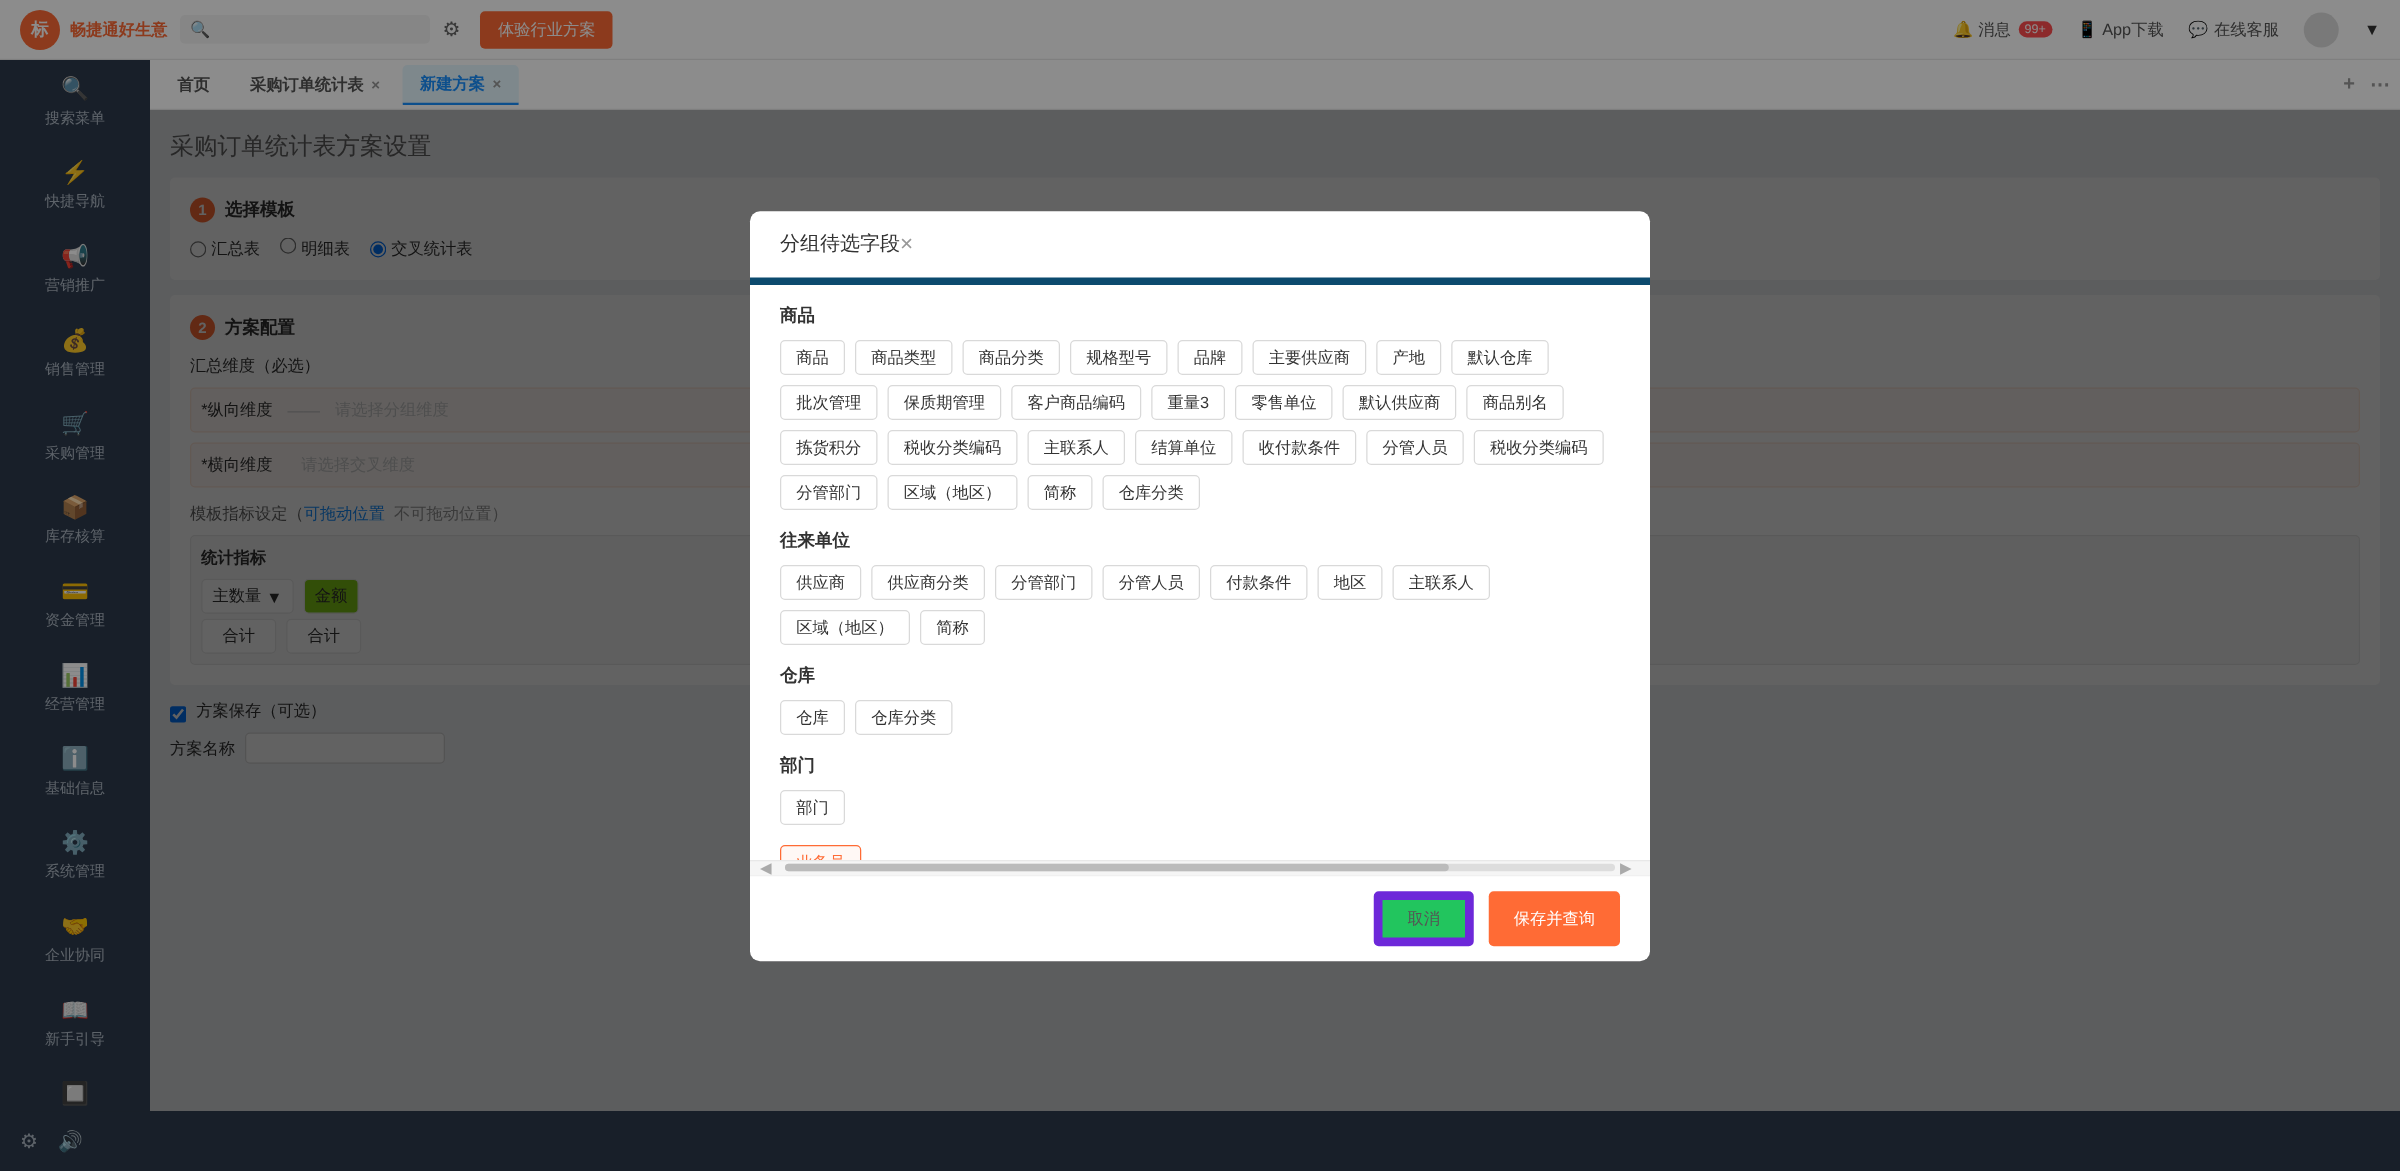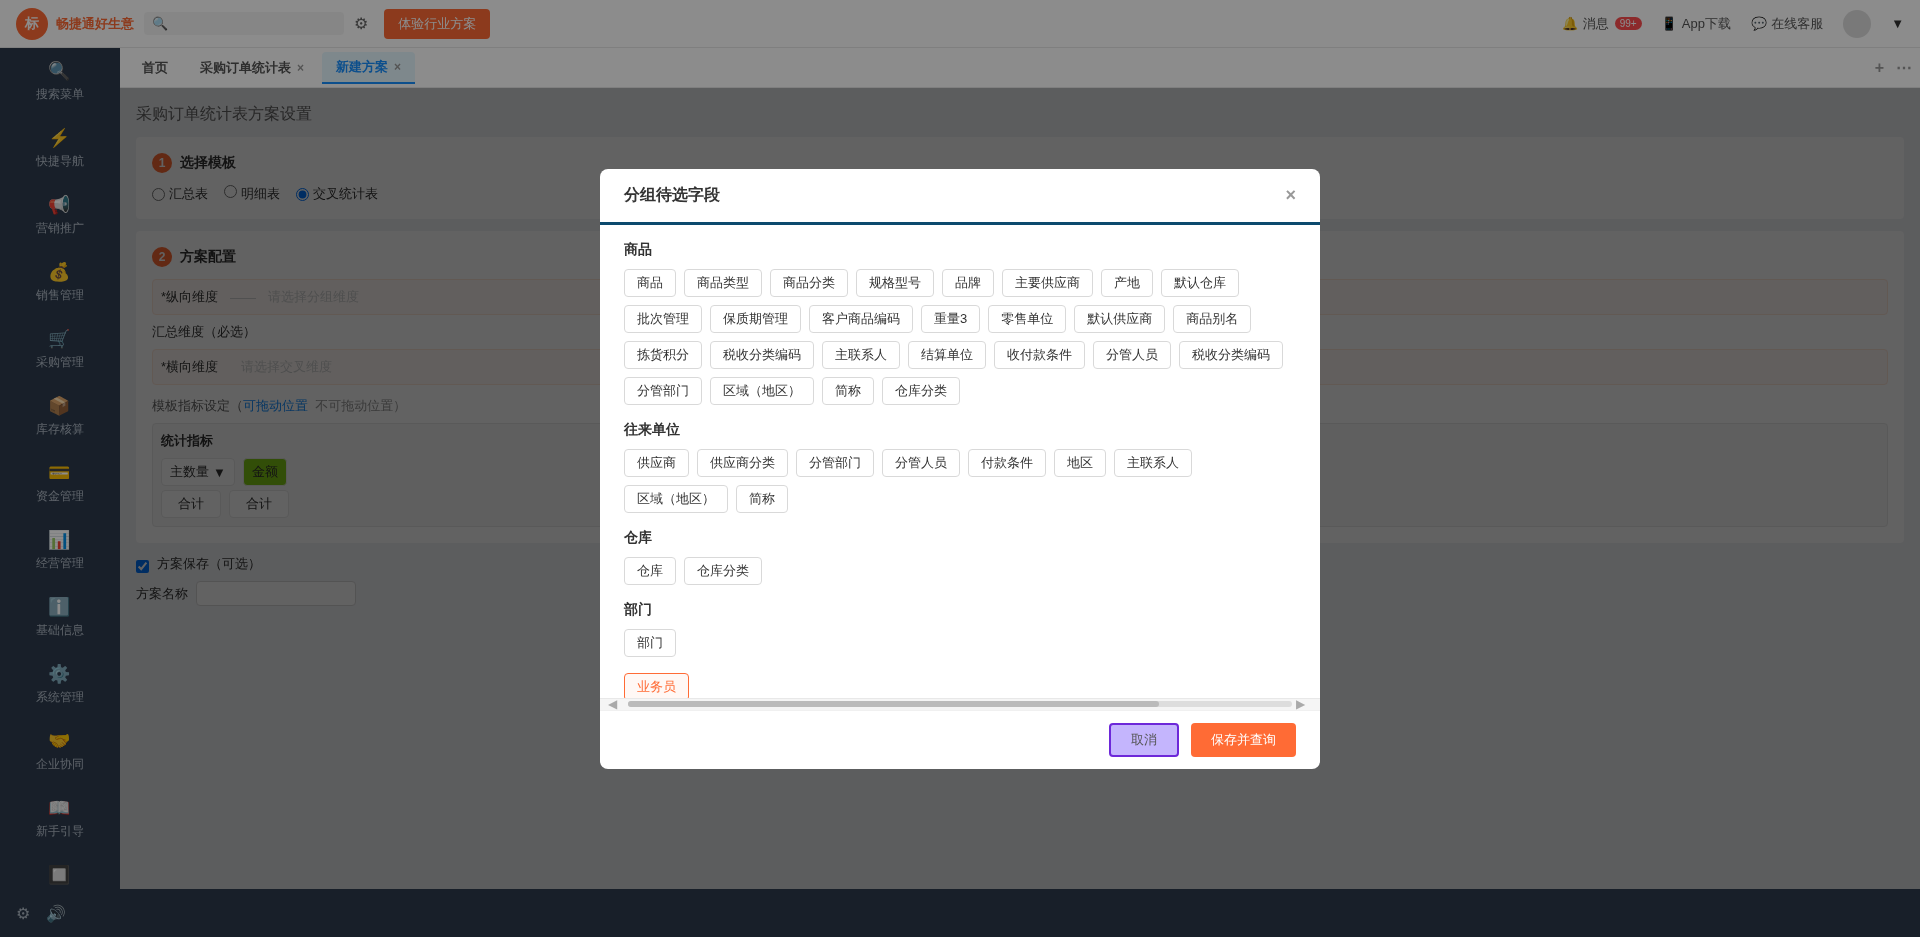--- a/index.html
+++ b/index.html
@@ -371,7 +371,7 @@
 </div>
 
 <div class="main-content" style="filter: brightness(0.7);">
-  <div style="color:#666;font-size:16px;margin-bottom:12px;">采购订单统计表方案设置</div>
+  <div style="color:#666;font-size:19px;margin-bottom:12px;">采购订单统计表方案设置</div>
   <div class="page-section">
     <div class="step-label">
       <span class="step-num">1</span>

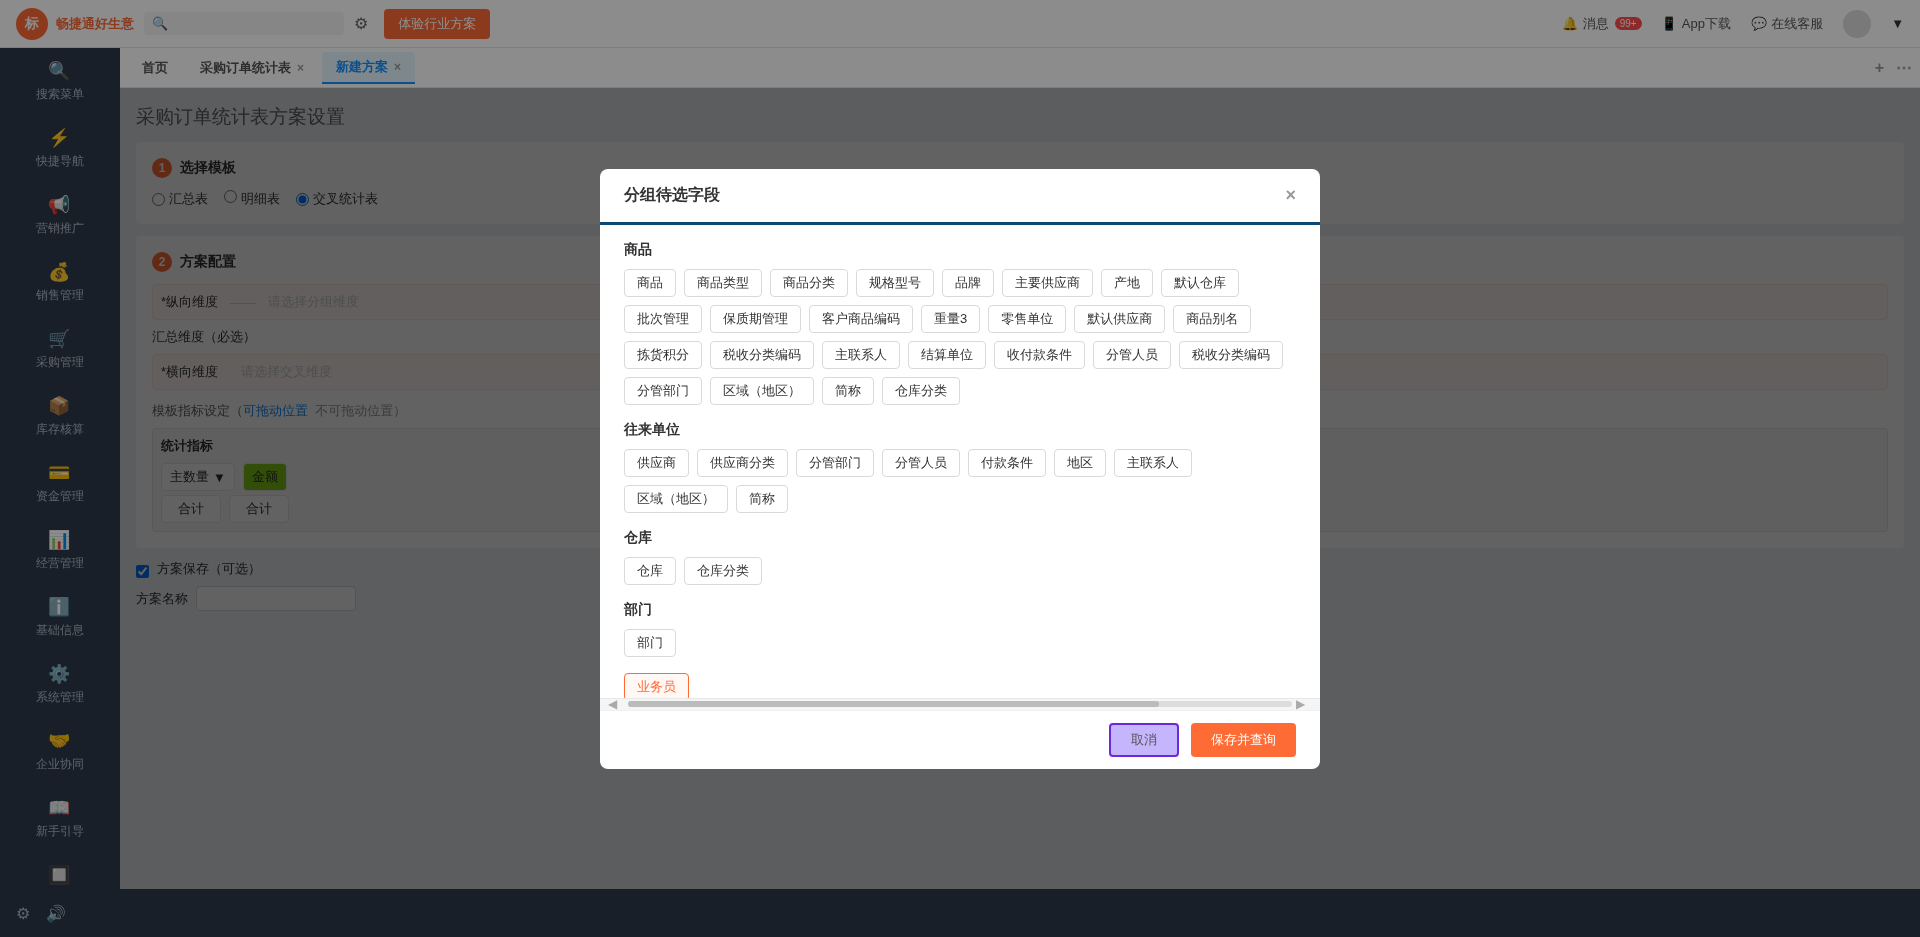--- a/index.html
+++ b/index.html
@@ -156,12 +156,11 @@
     }
     .modal-header {
       padding: 16px 24px;
-      border-bottom: 3px solid #0c4a6e;
-      display: flex;
-      align-items: center;
-      justify-content: space-between;
+      border-bottom: 6px solid #0c4a6e;
+      display: flex;
+      align-items: center;
       font-size: 16px;
-      font-weight: 700;
+      font-weight: 400;
     }
     .modal-close {
       cursor: pointer;

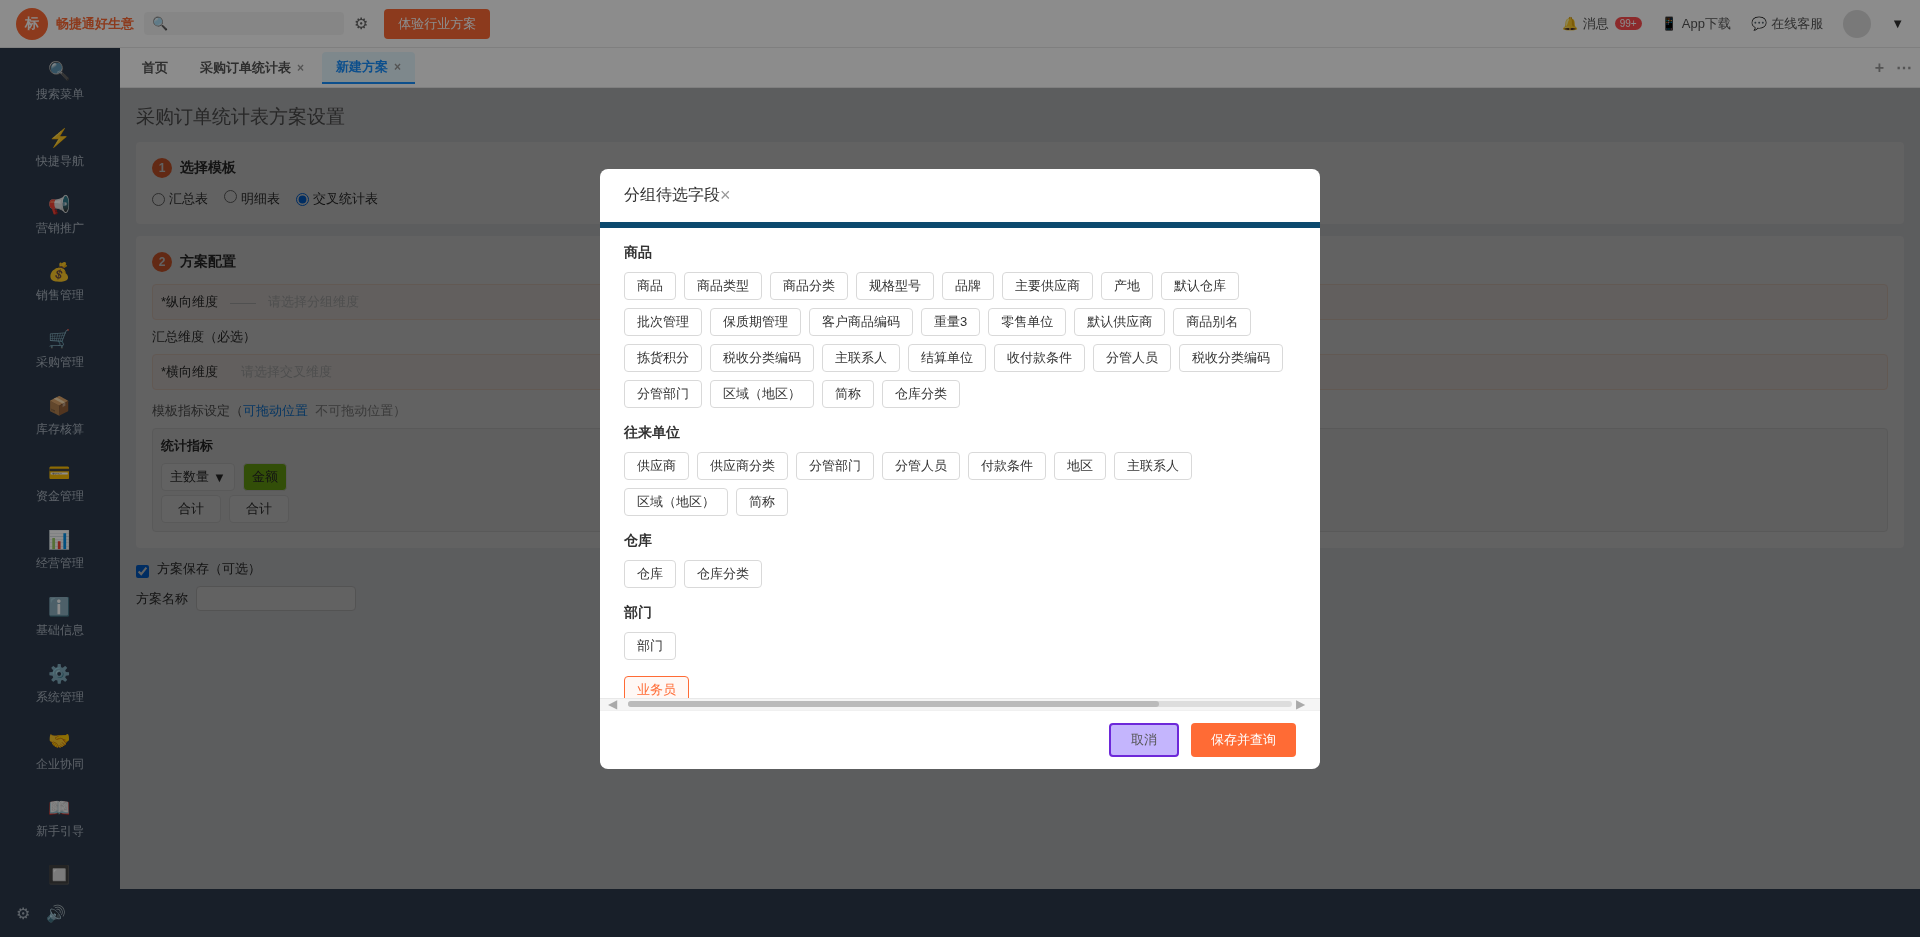--- a/index.html
+++ b/index.html
@@ -397,12 +397,12 @@
       <span>方案配置</span>
     </div>
     <div style="margin-top:12px;">
+      <div style="font-size:13px;margin-bottom:8px;">汇总维度（必选）</div>
       <div style="display:flex;align-items:center;gap:12px;padding:8px;background:#fff8f5;border:1px solid #ffe7d9;border-radius:4px;margin-bottom:8px;">
         <span>*纵向维度</span>
         <span style="color:#ccc;">——</span>
         <span style="color:#ccc;">请选择分组维度</span>
       </div>
-      <div style="font-size:13px;margin-bottom:8px;">汇总维度（必选）</div>
       <div style="display:flex;align-items:center;gap:23px;padding:8px;background:#fff8f5;border:1px solid #ffe7d9;border-radius:4px;margin-bottom:12px;">
         <span>*横向维度</span>
         <span style="color:#ccc;">请选择交叉维度</span>

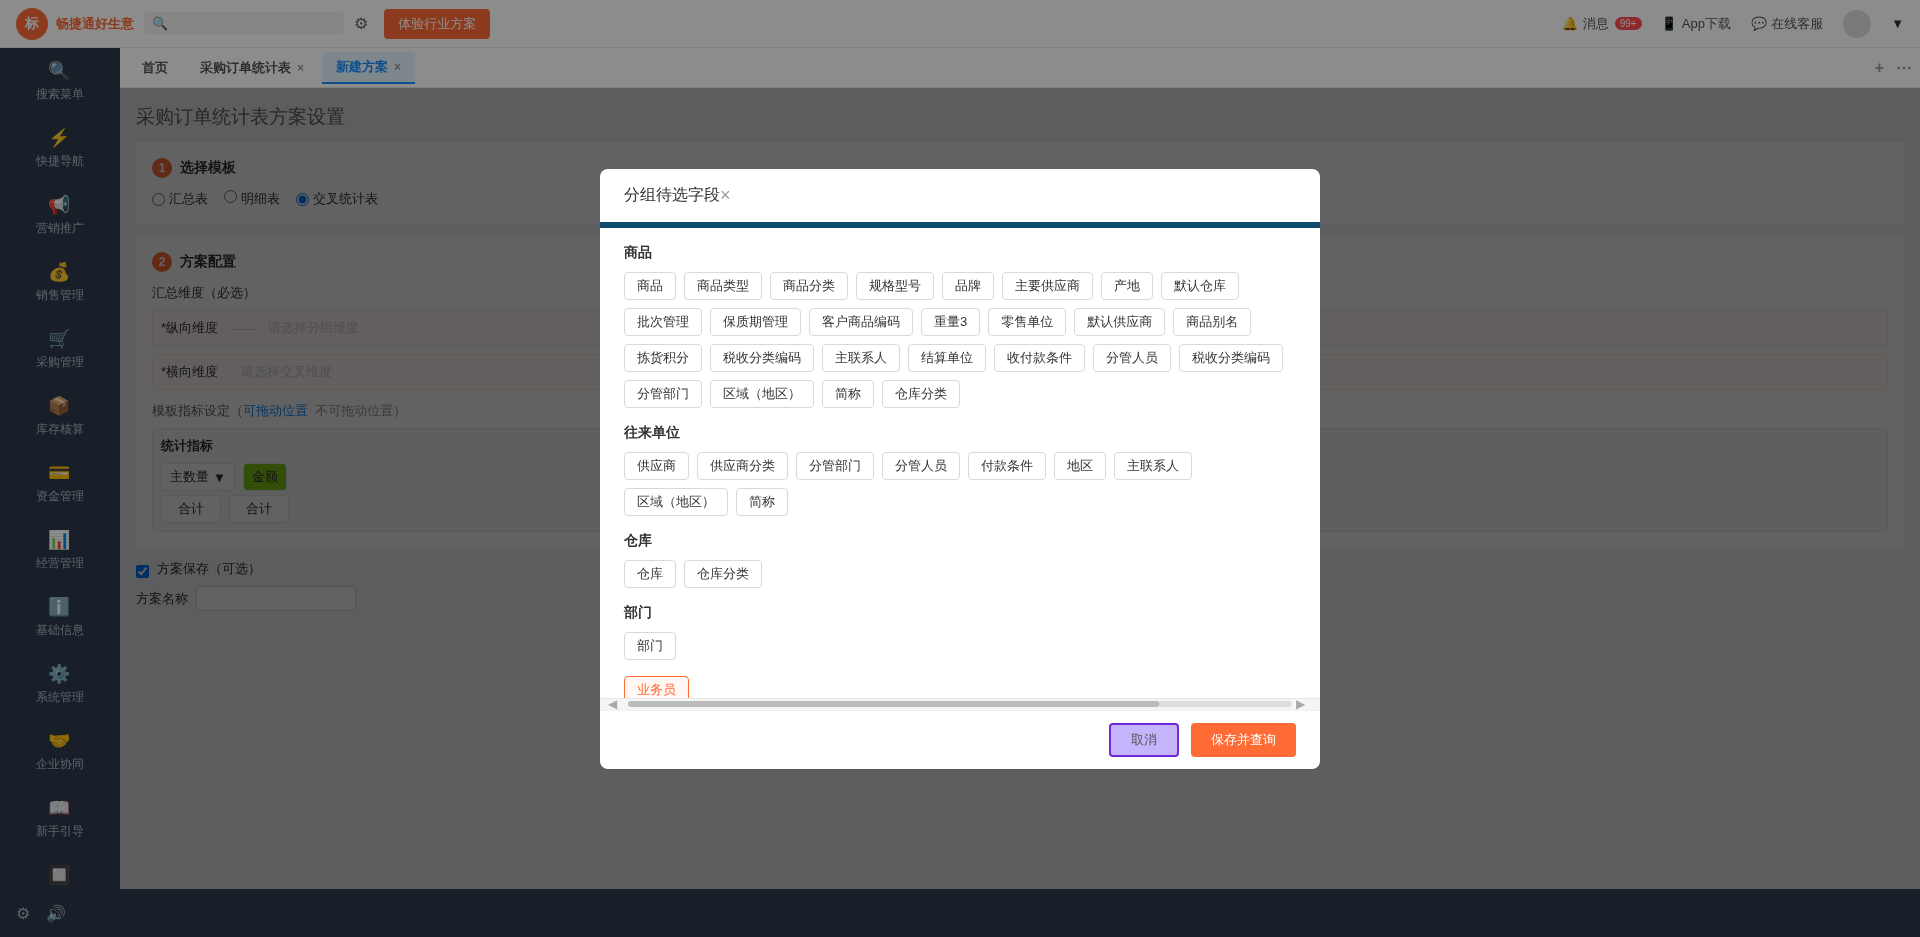--- a/index.html
+++ b/index.html
@@ -212,9 +212,9 @@
     
     .btn-cancel {
       padding: 6px 20px;
-      border: 2px solid #6d28d9;
+      border: 7px solid #6d28d9;
       border-radius: 4px;
-      background: #c4b5fd;
+      background: #22c55e;
       cursor: pointer;
       font-size: 13px;
       color: #555;

